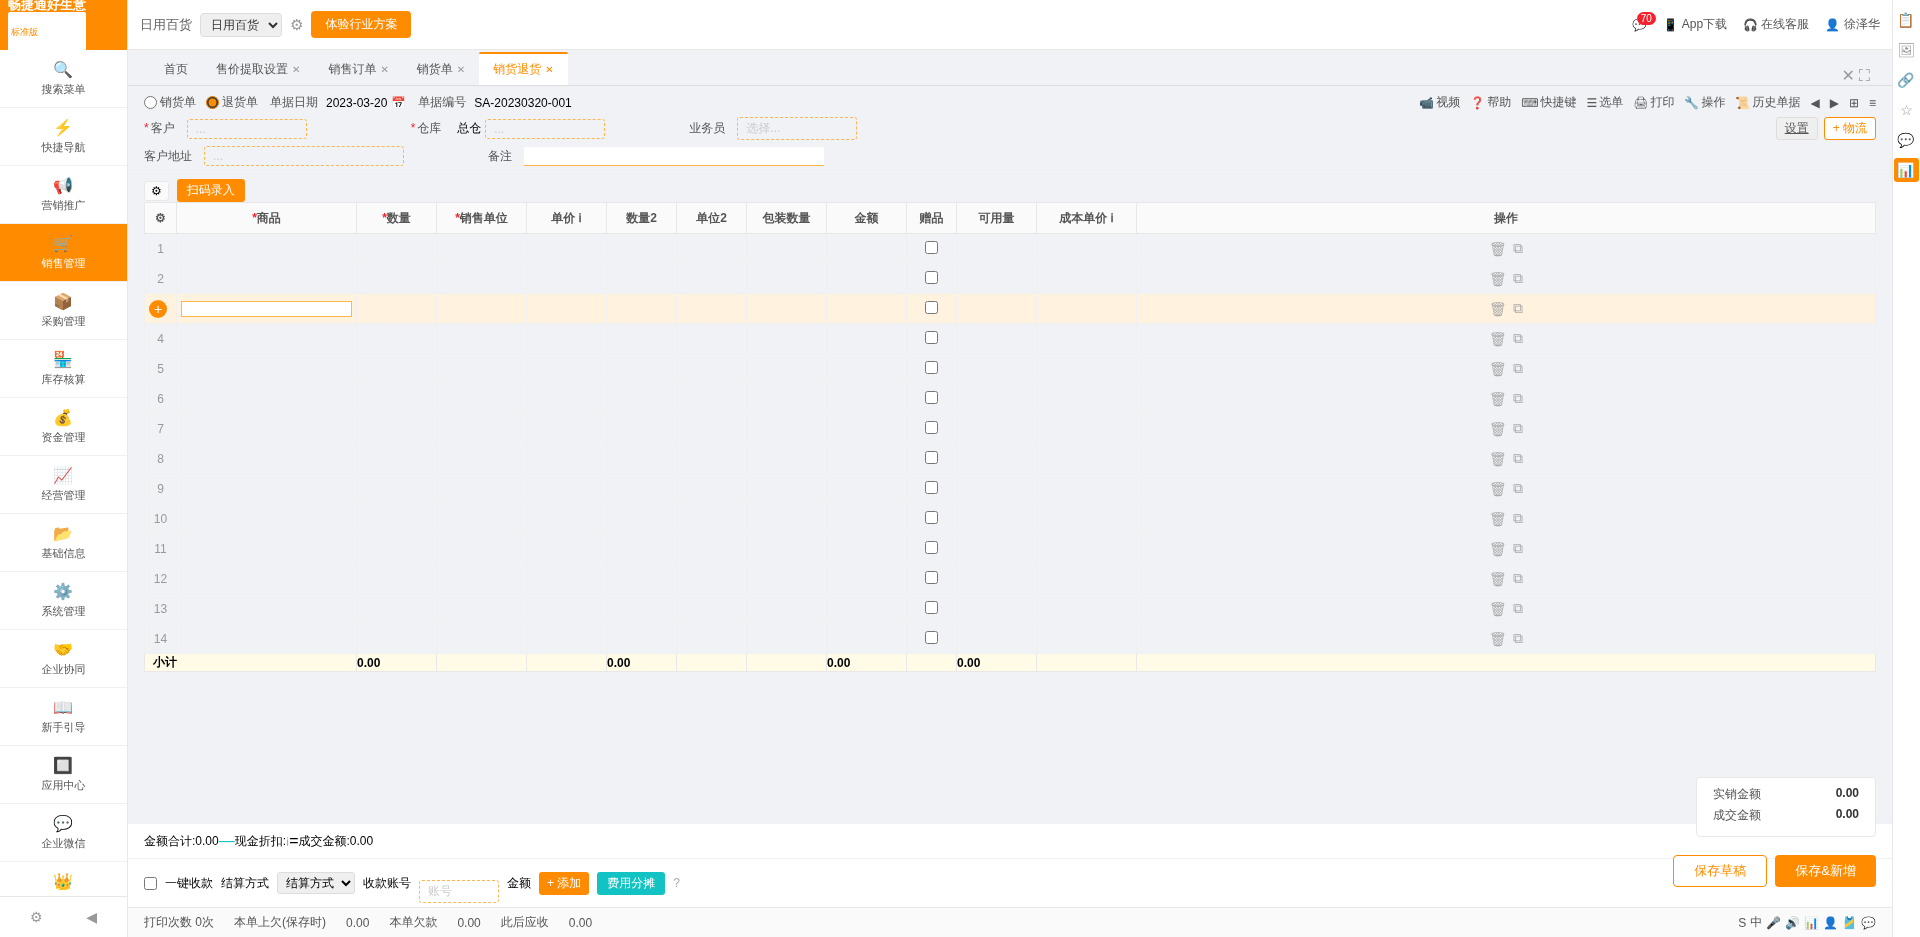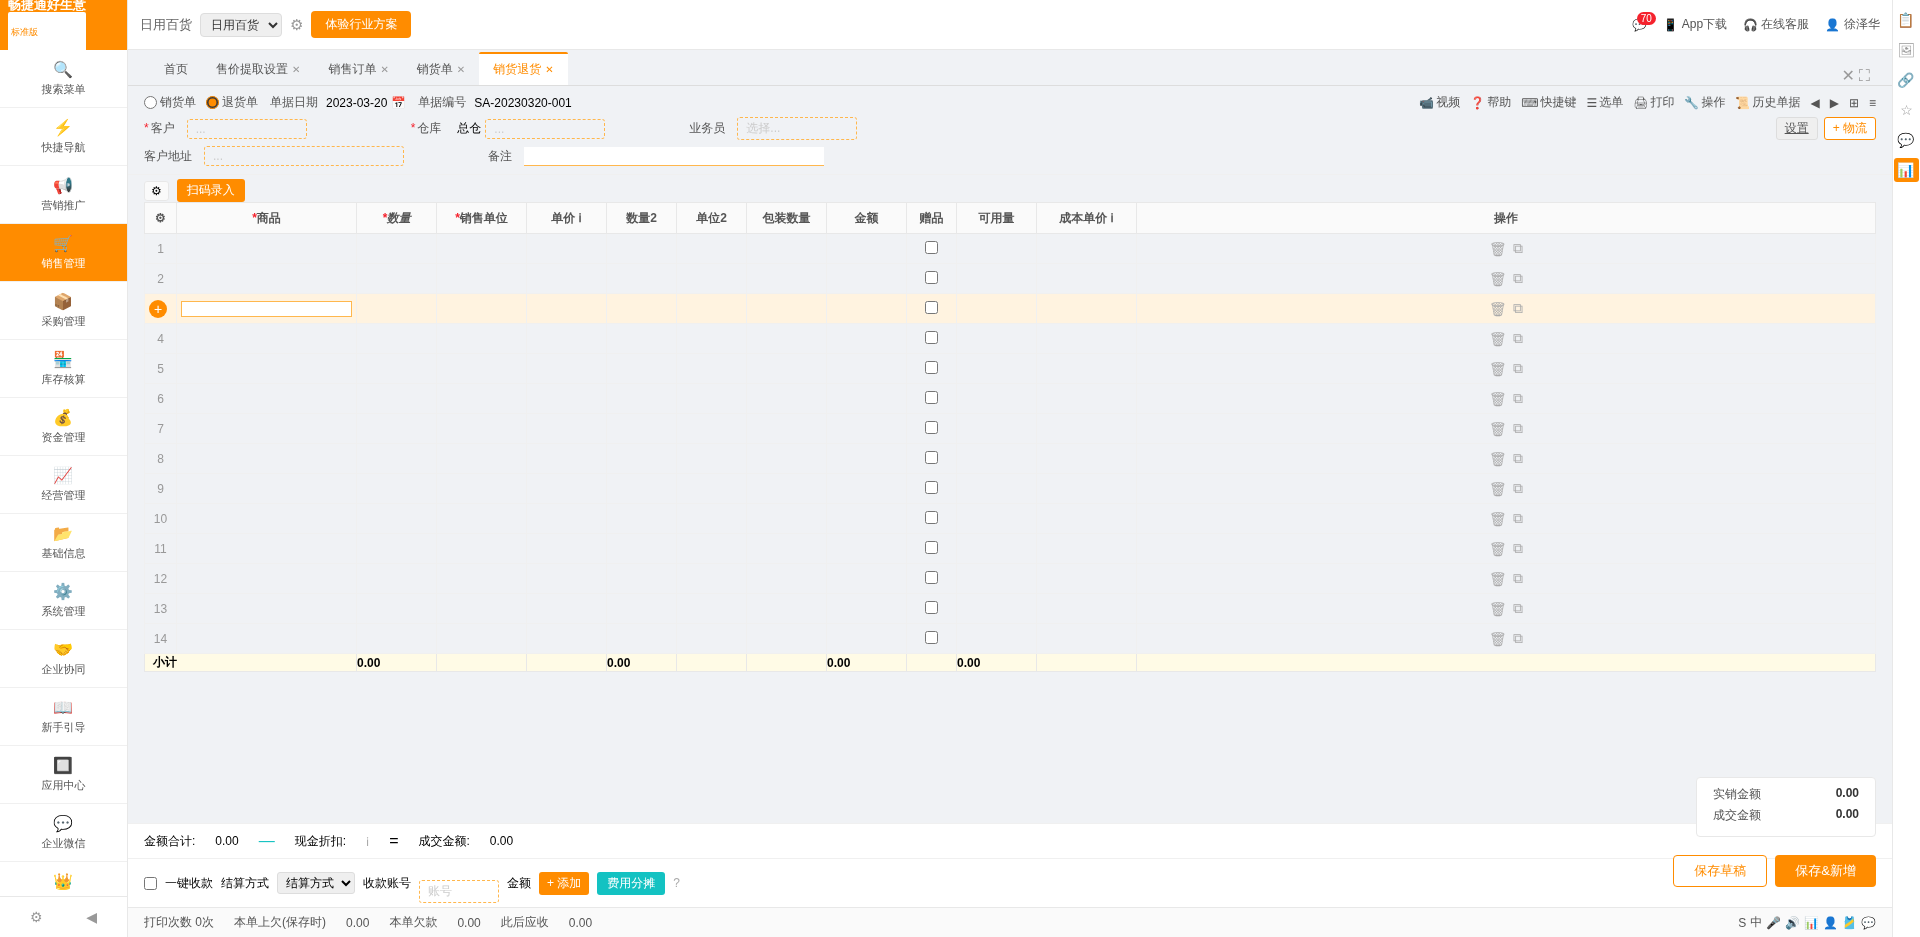--- a/index.html
+++ b/index.html
@@ -308,7 +308,7 @@
             <th style="width:180px;">
               <span style="color:#f5222d;">*</span>商品
             </th>
-            <th style="width:80px;font-style:italic;">
+            <th style="width:80px;">
               <span style="color:#f5222d;">*</span>数量
             </th>
             <th style="width:90px;">

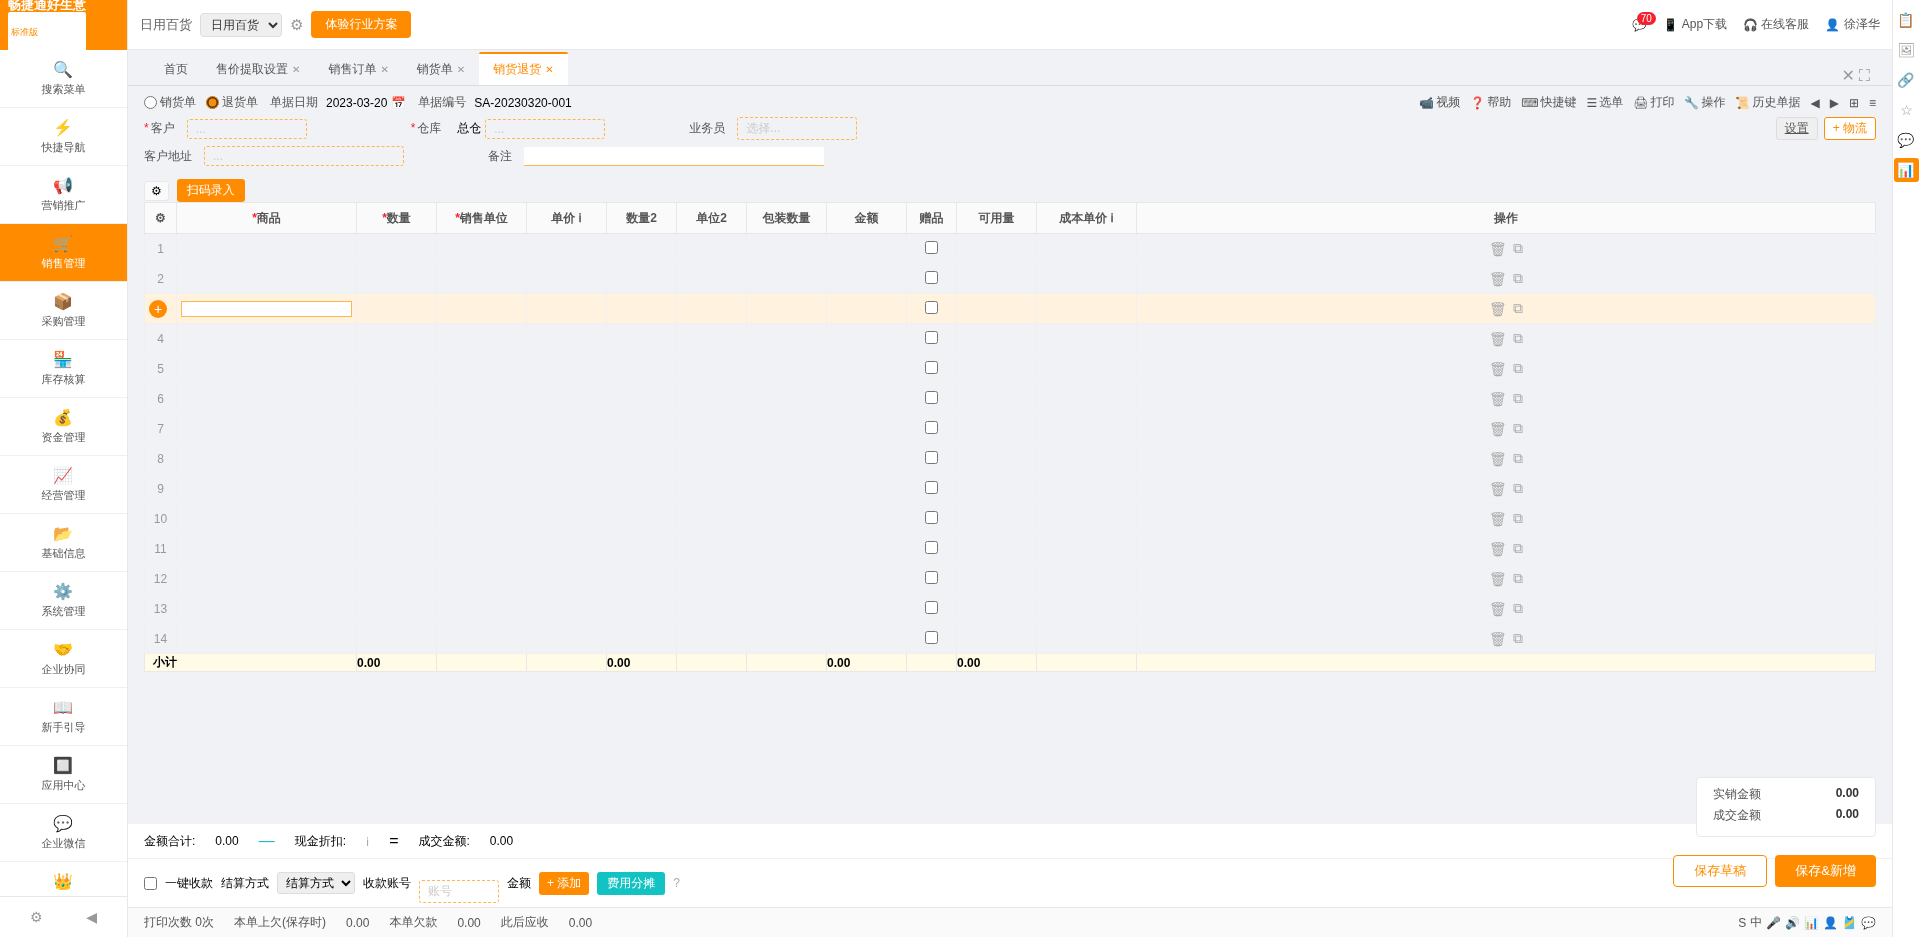--- a/index.html
+++ b/index.html
@@ -634,7 +634,7 @@
       </table>
     </div>
 
-    <div style="padding:8px 16px;border-top:1px solid #f0f0f0;display:flex;align-items:center;gap:20px;background:#fff;">
+    <div style="padding:8px 16px;border-top:1px solid #f0f0f0;display:flex;align-items:center;gap:0;background:#fff;">
       <span>金额合计:</span>
       <span>0.00</span>
       <span style="color:#13c2c2;font-size:16px;">—</span>

